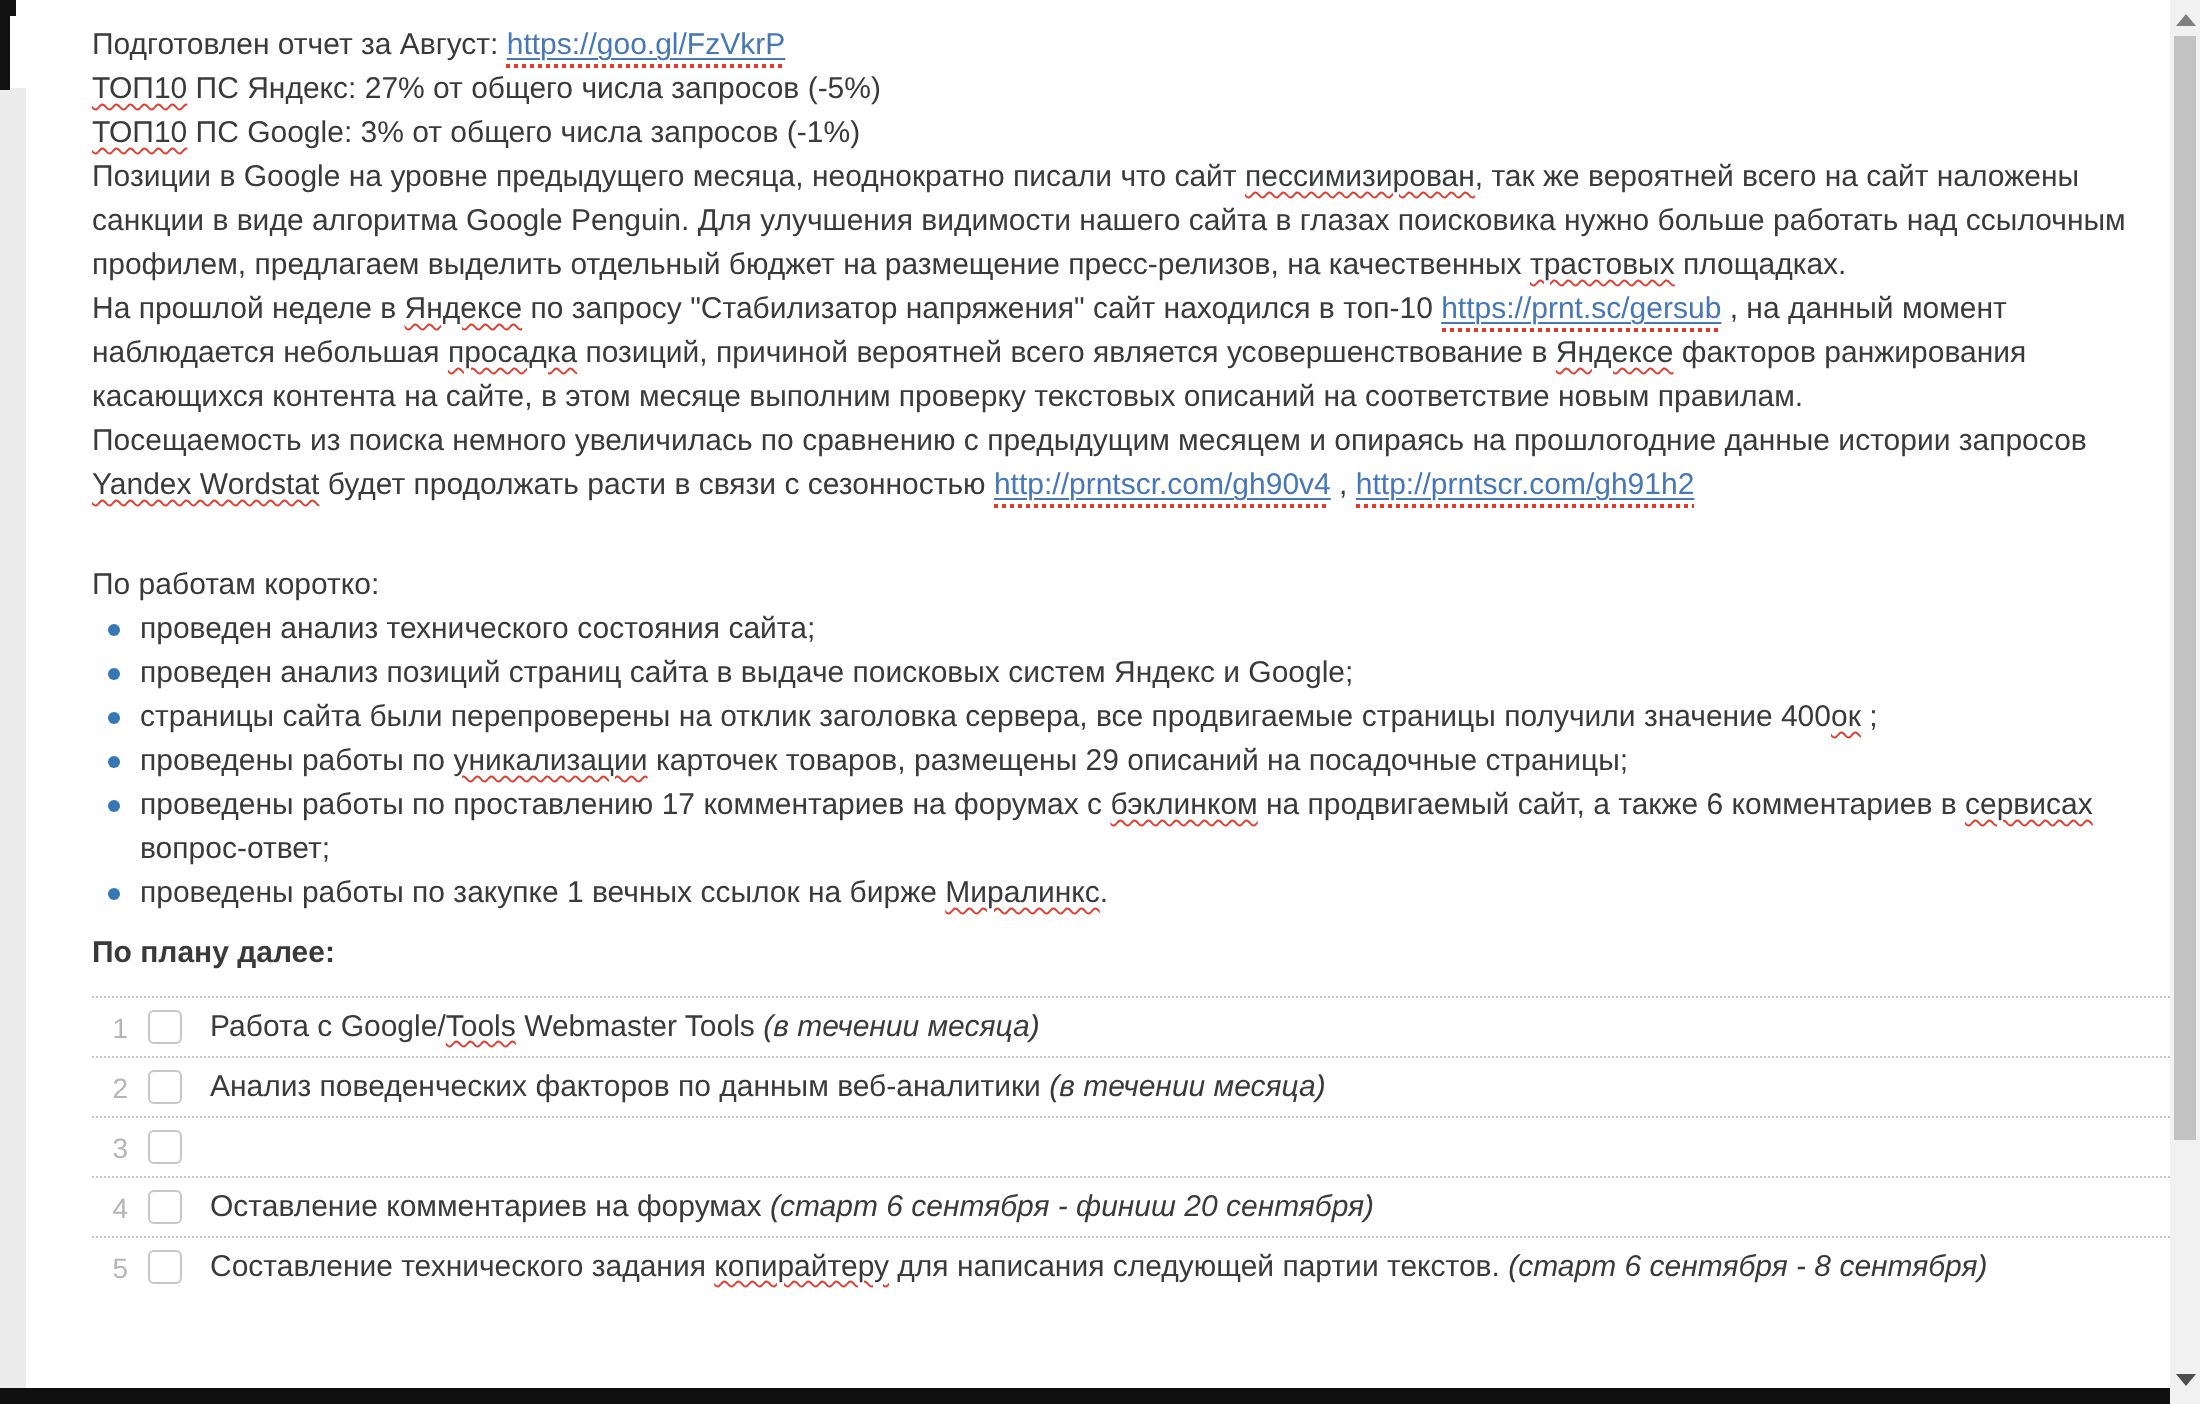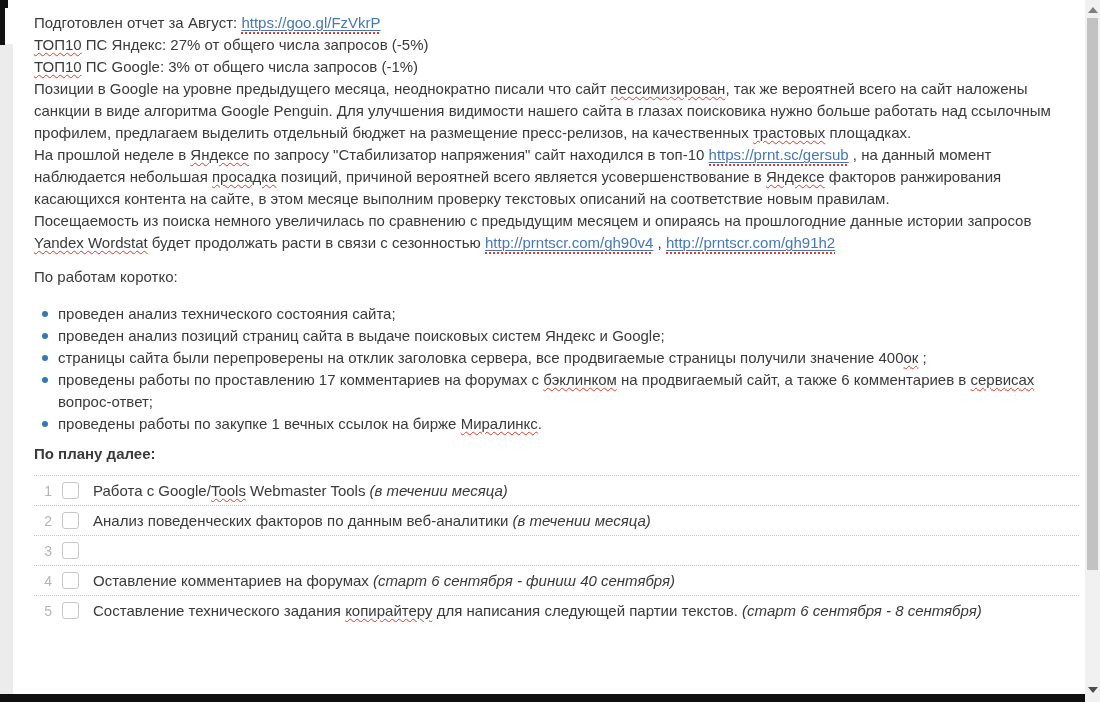--- a/index.html
+++ b/index.html
@@ -21,7 +21,7 @@
   .sb-thumb { position:absolute; left:2px; top:18px; width:11px; height:552px; background:#c2c2c2; }
 
   
-  .content { position:absolute; left:4px; top:0; width:1085px; height:702px;
+  .content { position:absolute; left:16px; top:0; width:1085px; height:702px;
     padding:12px 10px 0 30px; color:#3a3a3a; font-size:15px; line-height:22px; }
   .intro-line { white-space:nowrap; }
   .para { }

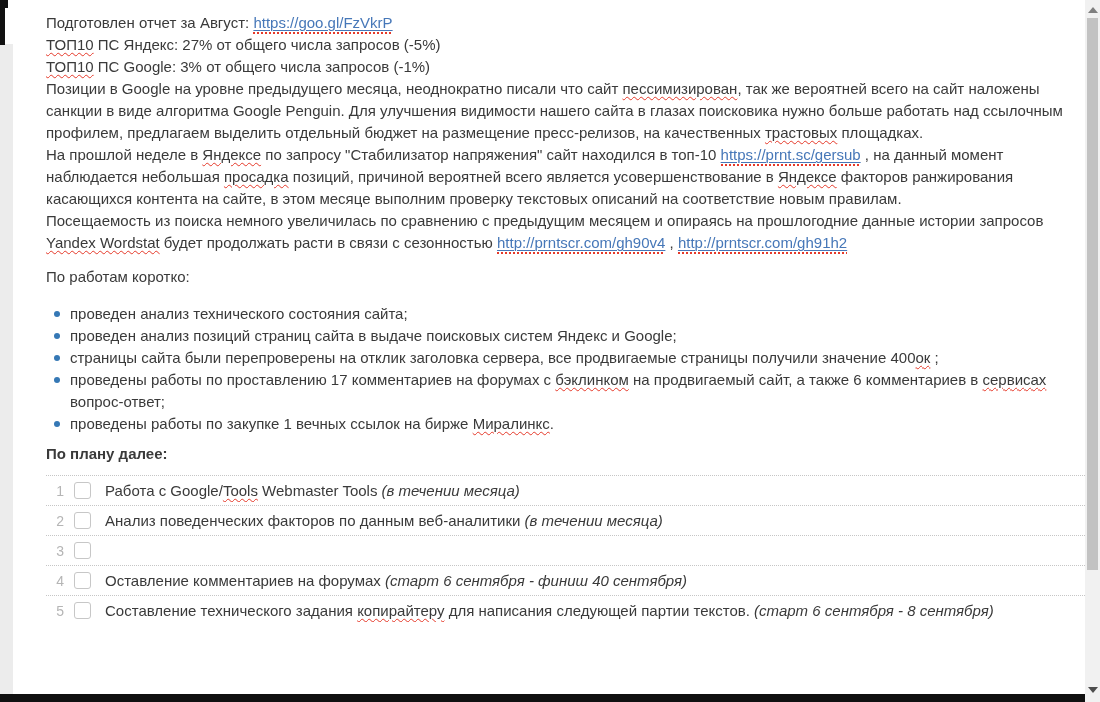--- a/index.html
+++ b/index.html
@@ -33,7 +33,7 @@
         background:repeating-linear-gradient(90deg,#e5392a 0 2px,transparent 2px 4px); }
   .it { font-style:italic; }
 
-  .works-heading { margin-top:12px; }
+  .works-heading { margin-top:28px; }
   .works-list { margin-top:15px; }
   .works-item { display:flex; align-items:flex-start; line-height:22px; }
   .bullet-dot { flex:0 0 auto; width:6px; height:6px; border-radius:50%; background:#3578b5; margin:8px 10px 0 8px; }

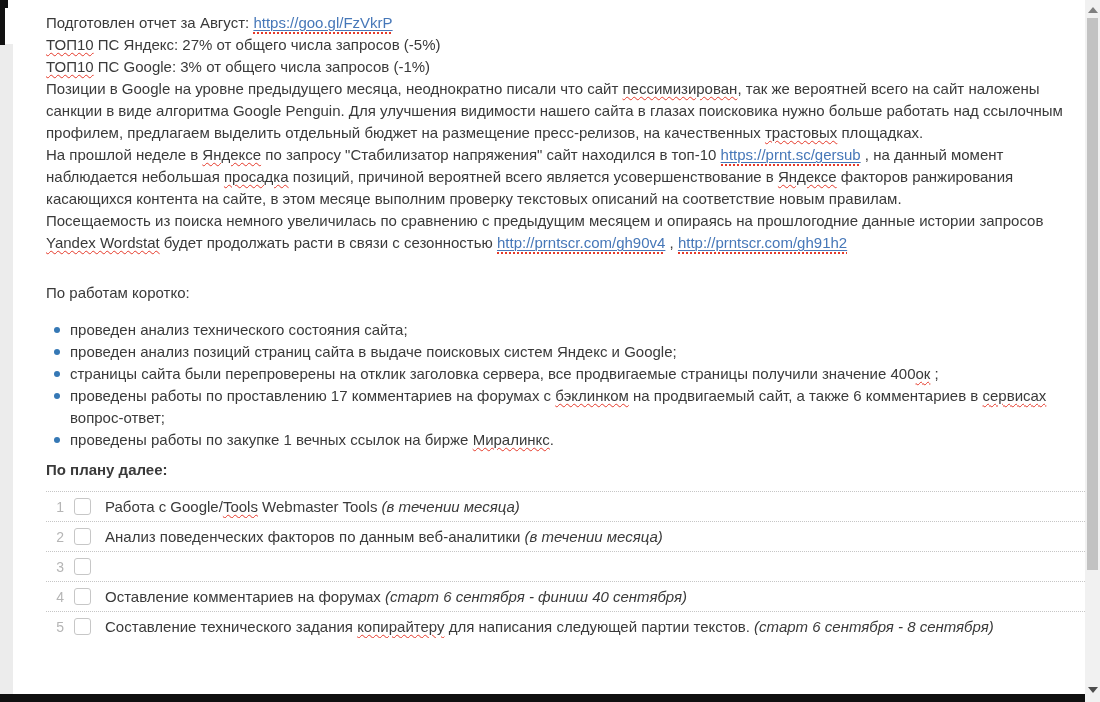--- a/index.html
+++ b/index.html
@@ -34,7 +34,7 @@
   .it { font-style:italic; }
 
   .works-heading { margin-top:28px; }
-  .works-list { margin-top:15px; }
+  .works-list { margin-top:0; }
   .works-item { display:flex; align-items:flex-start; line-height:22px; }
   .bullet-dot { flex:0 0 auto; width:6px; height:6px; border-radius:50%; background:#3578b5; margin:8px 10px 0 8px; }
 

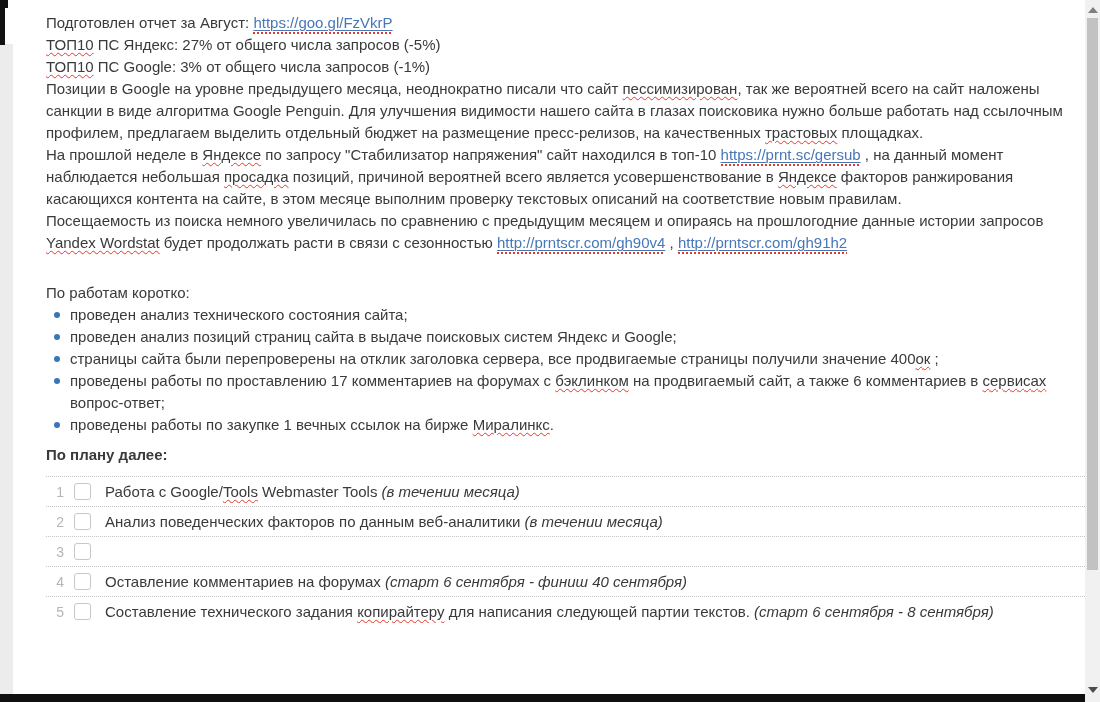--- a/index.html
+++ b/index.html
@@ -79,6 +79,10 @@
         </div>
         <div class="works-item">
           <span class="bullet-dot"></span>
+          <span><span>проведены работы по </span><span class="sp">уникализации</span><span> карточек товаров, размещены 29 описаний на посадочные страницы;</span></span>
+        </div>
+        <div class="works-item">
+          <span class="bullet-dot"></span>
           <span><span>проведены работы по проставлению 17 комментариев на форумах с </span><span class="sp">бэклинком</span><span> на продвигаемый сайт, а также 6 комментариев в </span><span class="sp">сервисах</span><span> вопрос-ответ;</span></span>
         </div>
         <div class="works-item">

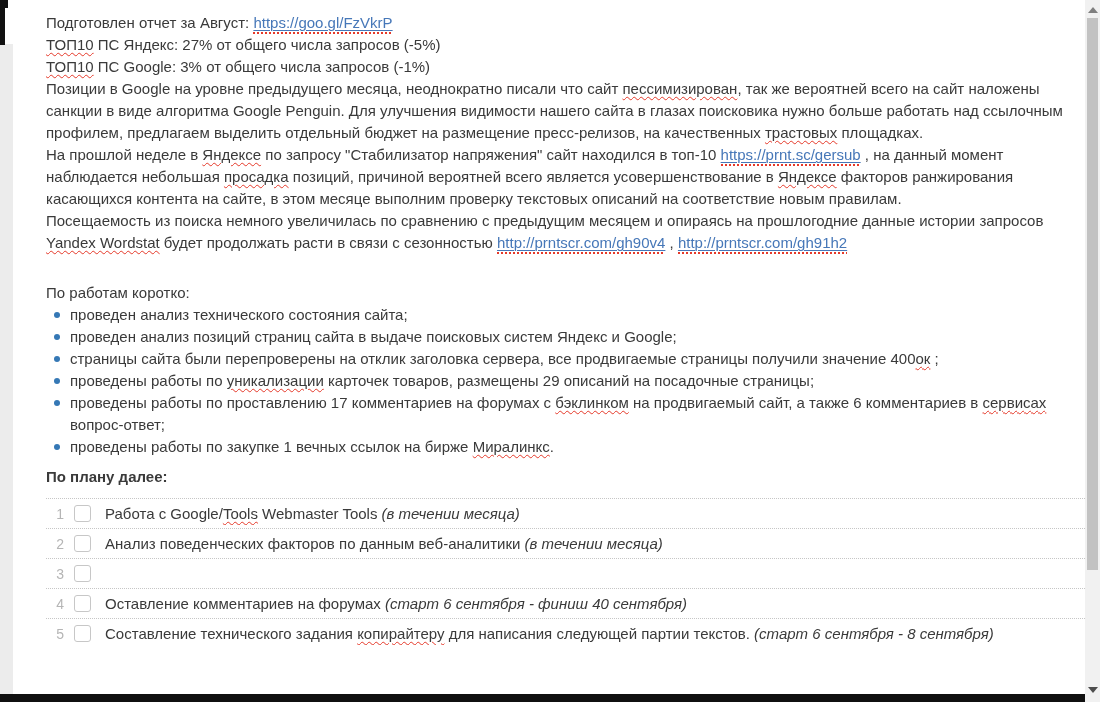--- a/index.html
+++ b/index.html
@@ -110,7 +110,7 @@
         <div class="plan-row">
           <span class="plan-num">4</span>
           <span class="plan-checkbox"></span>
-          <span class="plan-label"><span>Оставление комментариев на форумах </span><span class="it">(старт 6 сентября - финиш 40 сентября)</span></span>
+          <span class="plan-label"><span>Оставление комментариев на форумах </span><span class="it">(старт 6 сентября - финиш 20 сентября)</span></span>
         </div>
         <div class="plan-row">
           <span class="plan-num">5</span>

